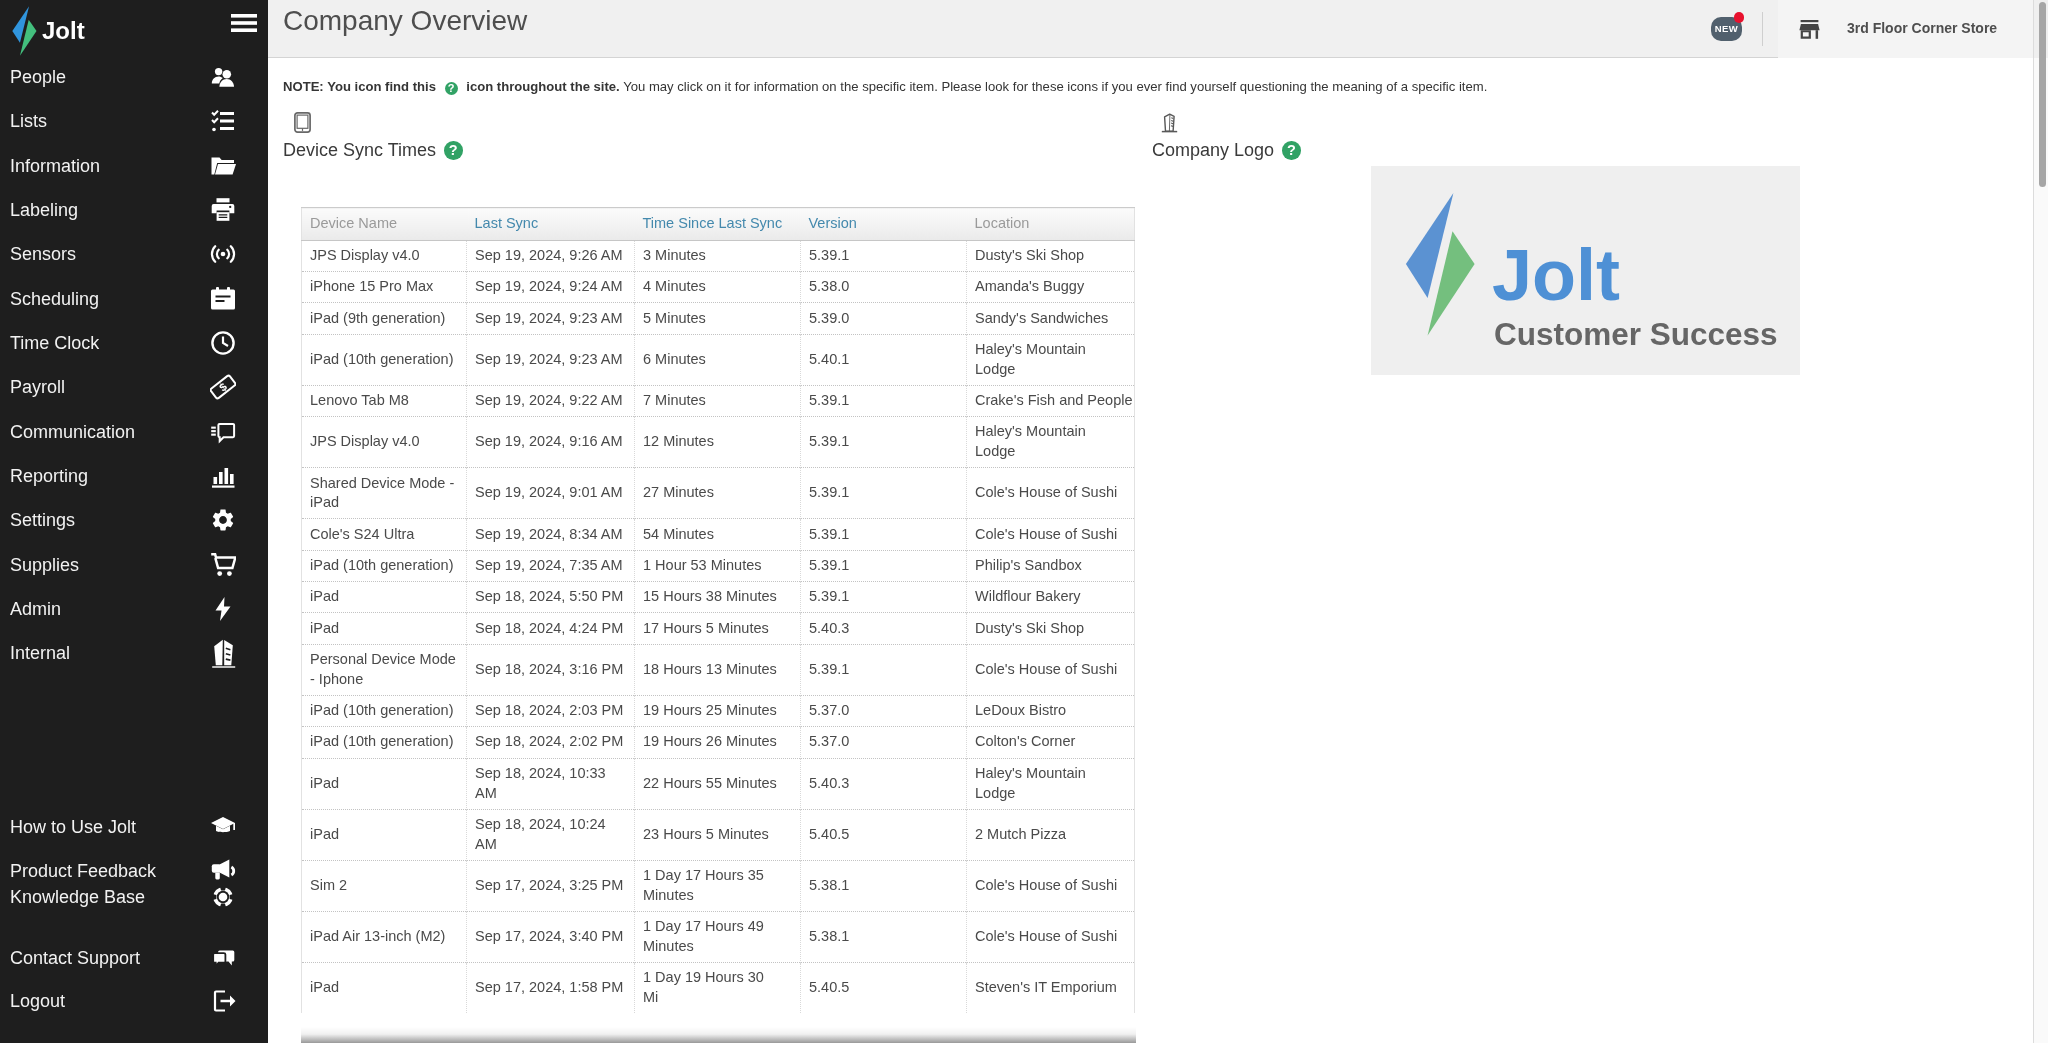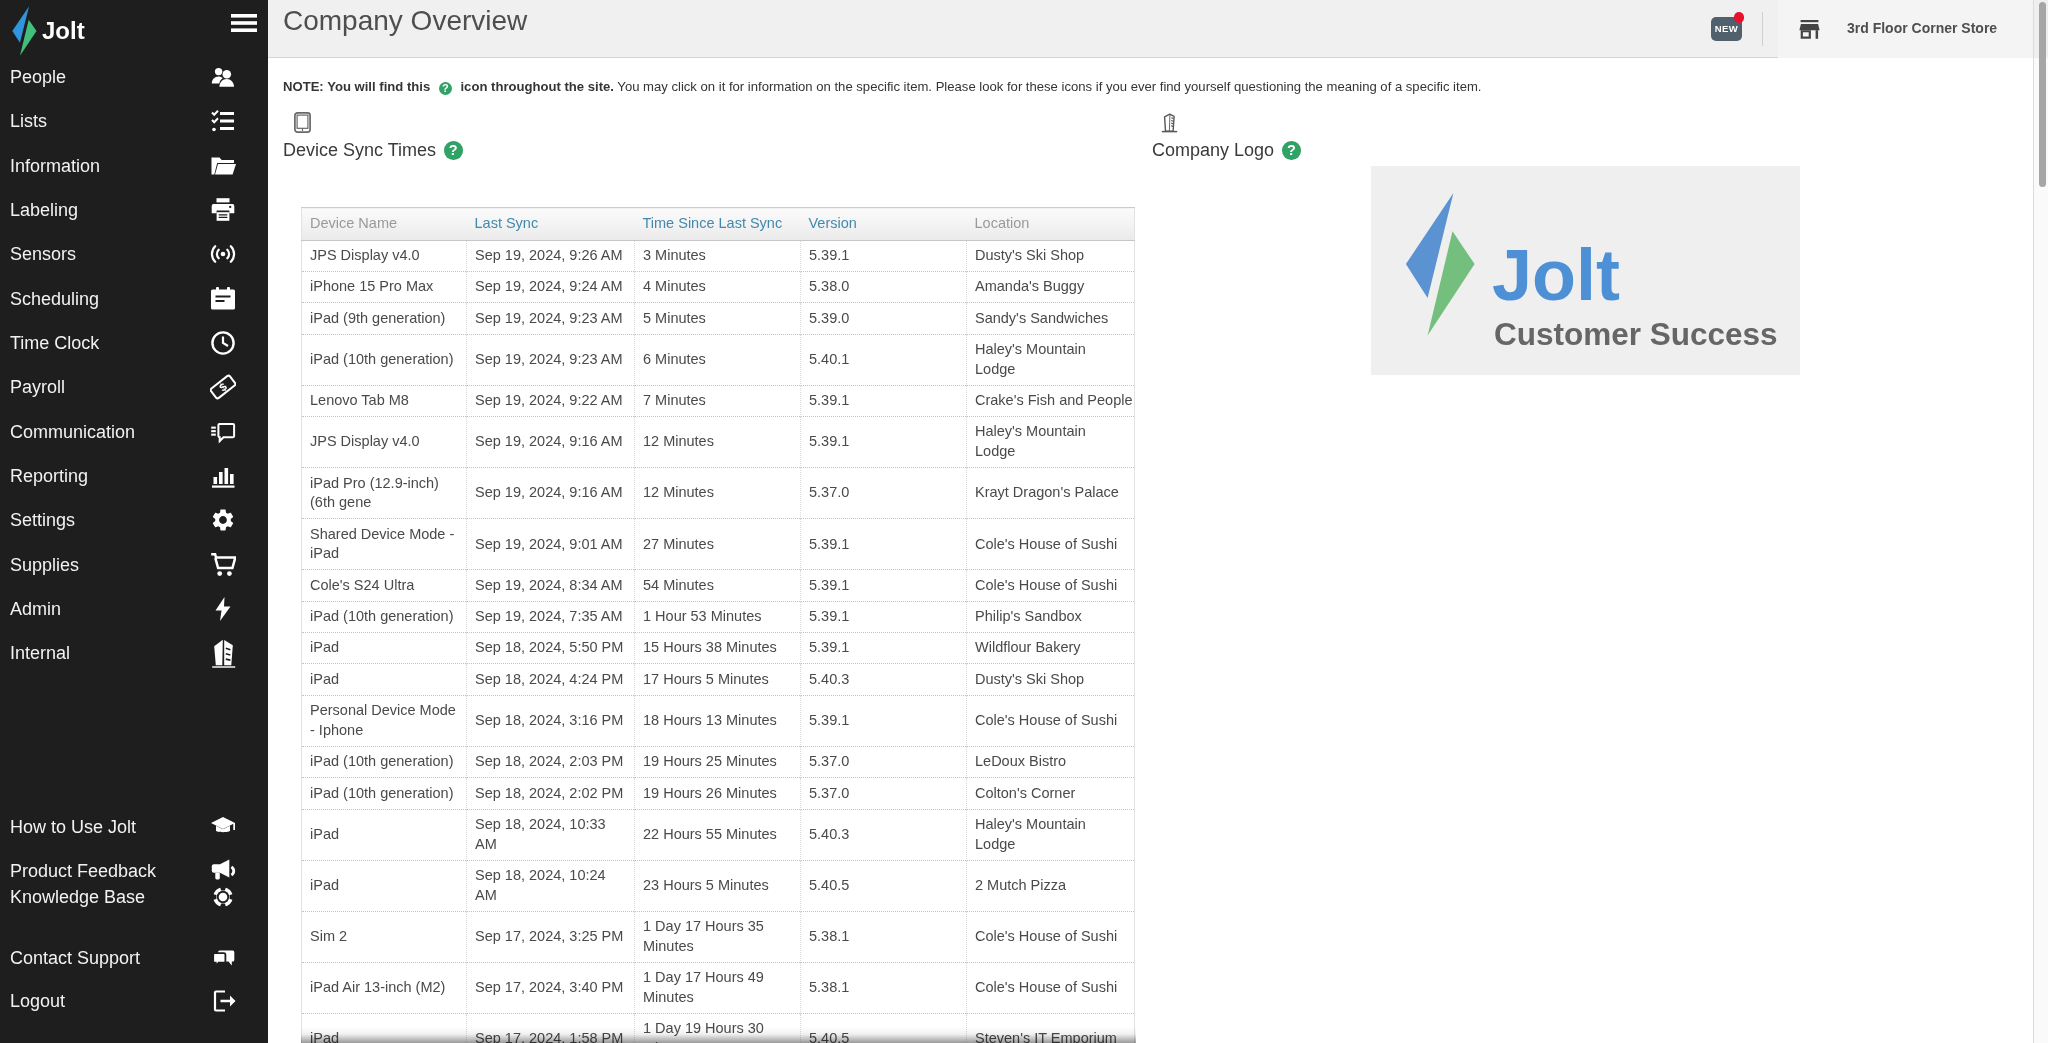--- a/index.html
+++ b/index.html
@@ -17,7 +17,7 @@
   #topbar { position:absolute; left:268px; top:0; width:1780px; height:58px; background:#f0f0f0; border-bottom:1px solid #d4d4d4; }
   #pagetitle { position:absolute; left:15px; top:6px; font-size:28px; line-height:30px; color:#4e4e4e; }
   #storebox { position:absolute; right:14px; top:0; width:256px; height:58px; background:#f4f4f4; }
-  #newbadge { position:absolute; left:1443px; top:17px; width:31px; height:24px; background:#51606d; border-radius:5px; color:#fff; font-size:9.5px; font-weight:bold; text-align:center; line-height:24px; letter-spacing:.4px; }
+  #newbadge { position:absolute; left:1443px; top:17px; width:31px; height:24px; background:#51606d; border-radius:10px; color:#fff; font-size:9.5px; font-weight:bold; text-align:center; line-height:24px; letter-spacing:.4px; }
   #newdot { position:absolute; left:1465.5px; top:12.3px; width:10.6px; height:10.6px; background:#e8112d; border-radius:50%; }
   #topdivider { position:absolute; left:1494px; top:12px; width:1px; height:34px; background:#cfcfcf; }
 

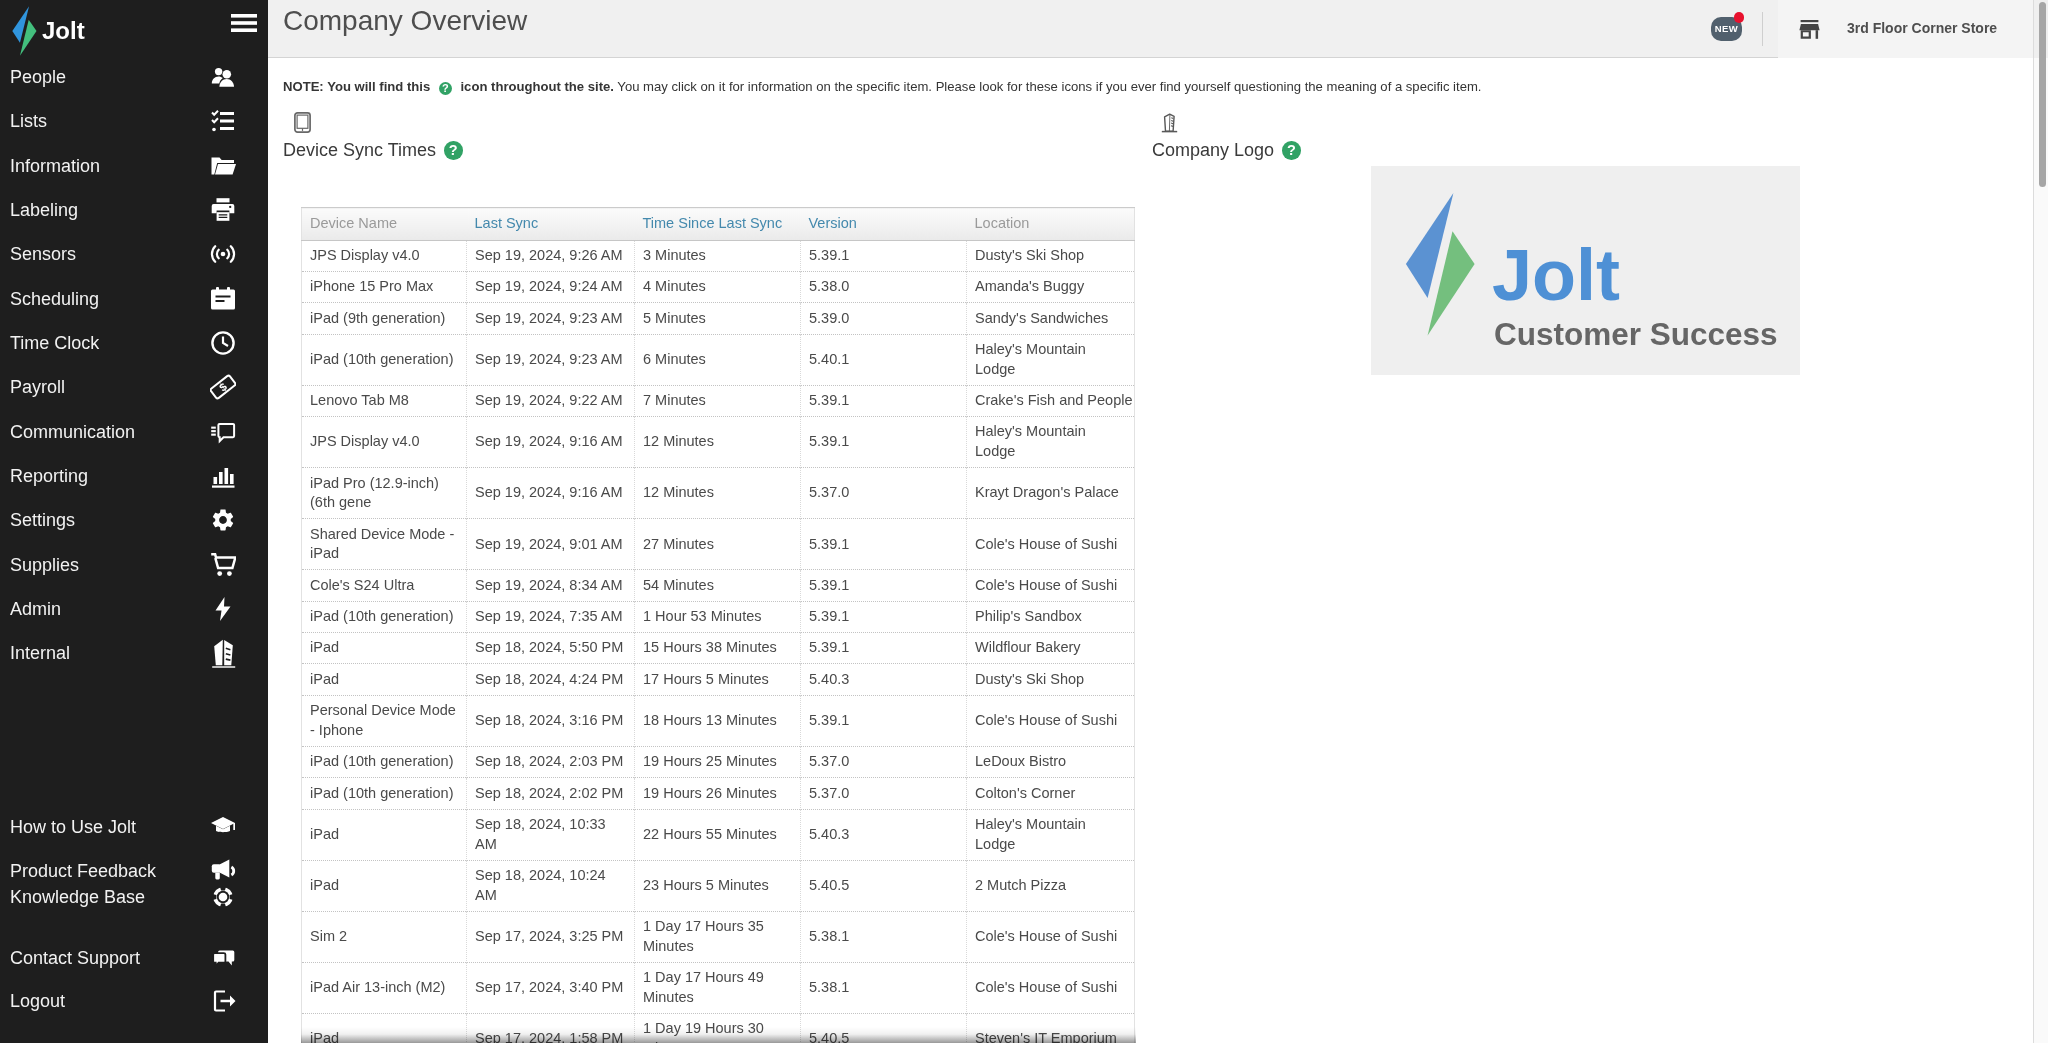--- a/index.html
+++ b/index.html
@@ -287,7 +287,7 @@
   <div class="abs" style="left:1579px;top:20px;font-size:14px;font-weight:bold;color:#4e4e4e;">3rd Floor Corner Store</div>
 </div>
 
-<div id="note"><b>NOTE: You will find this</b> <span class="qicon">?</span> <b>icon throughout the site.</b> You may click on it for information on the specific item. Please look for these icons if you ever find yourself questioning the meaning of a specific item.</div>
+<div id="note"><b>NOTE: You icon find this</b> <span class="qicon">?</span> <b>icon throughout the site.</b> You may click on it for information on the specific item. Please look for these icons if you ever find yourself questioning the meaning of a specific item.</div>
 
 <svg class="abs" style="left:293.5px;top:112px" width="17" height="21" viewBox="0 0 17 21">
   <rect x="0.9" y="0.9" width="15.2" height="19.2" rx="2.6" fill="none" stroke="#686868" stroke-width="1.7"></rect>

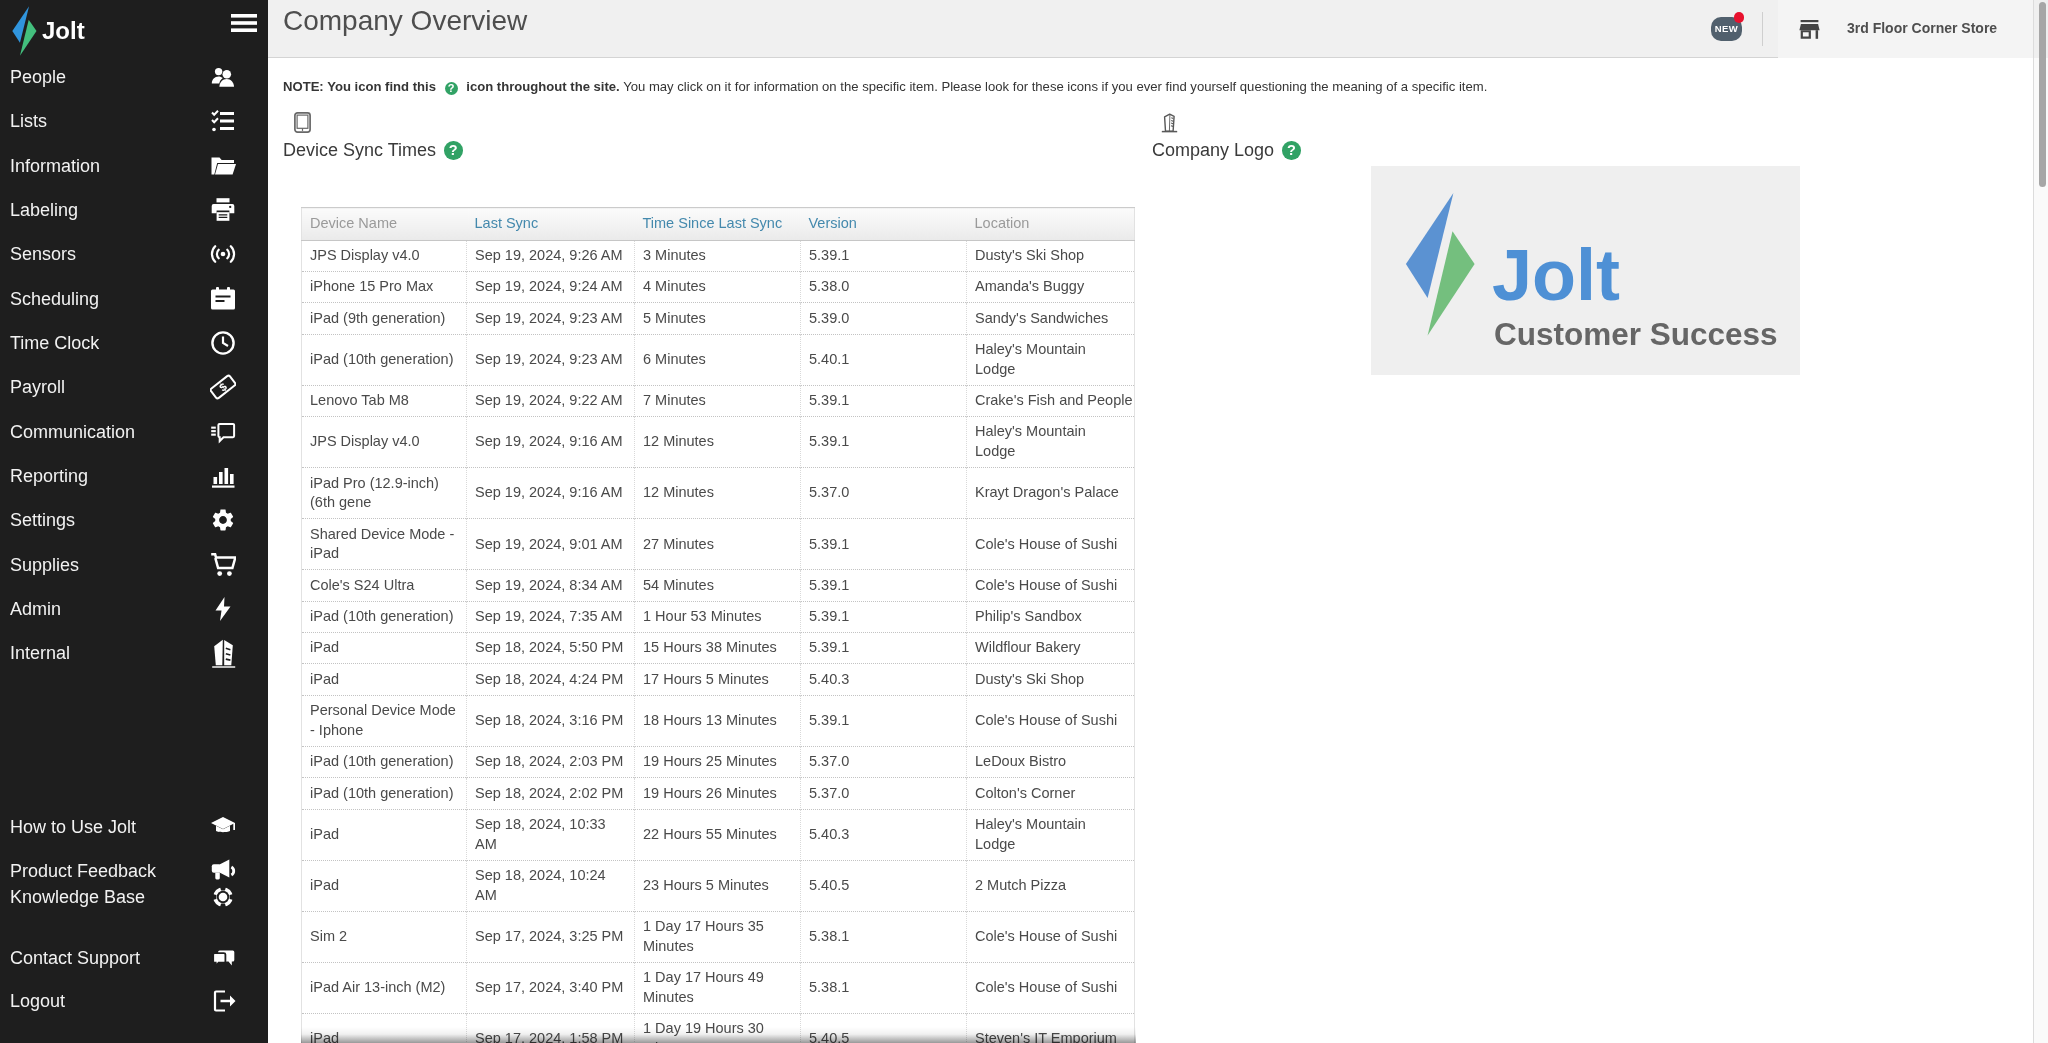--- a/index.html
+++ b/index.html
@@ -363,13 +363,6 @@
         <td>Haley's Mountain<br>Lodge</td>
       </tr>
   <tr>
-        <td>iPad Pro (12.9-inch)<br>(6th gene</td>
-        <td>Sep 19, 2024, 9:16 AM</td>
-        <td>12 Minutes</td>
-        <td>5.37.0</td>
-        <td>Krayt Dragon's Palace</td>
-      </tr>
-  <tr>
         <td>Shared Device Mode -<br>iPad</td>
         <td>Sep 19, 2024, 9:01 AM</td>
         <td>27 Minutes</td>

